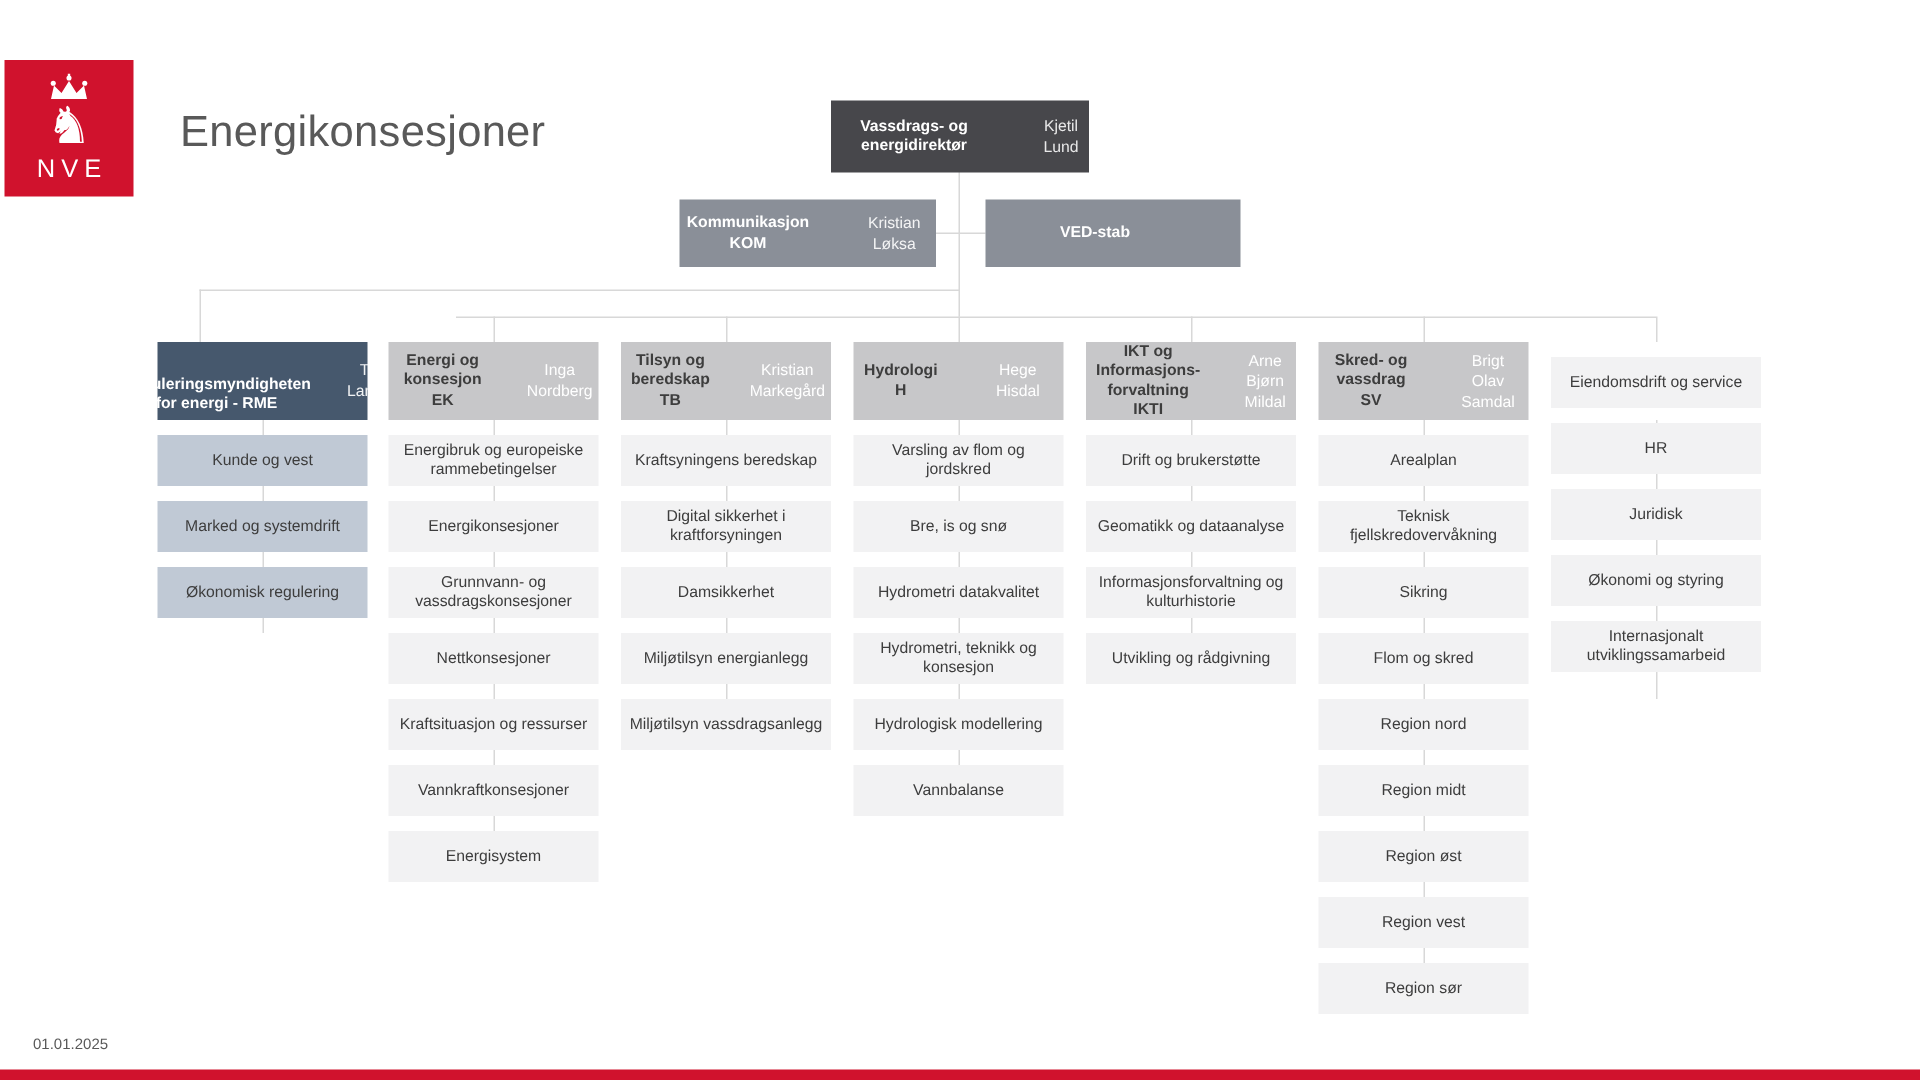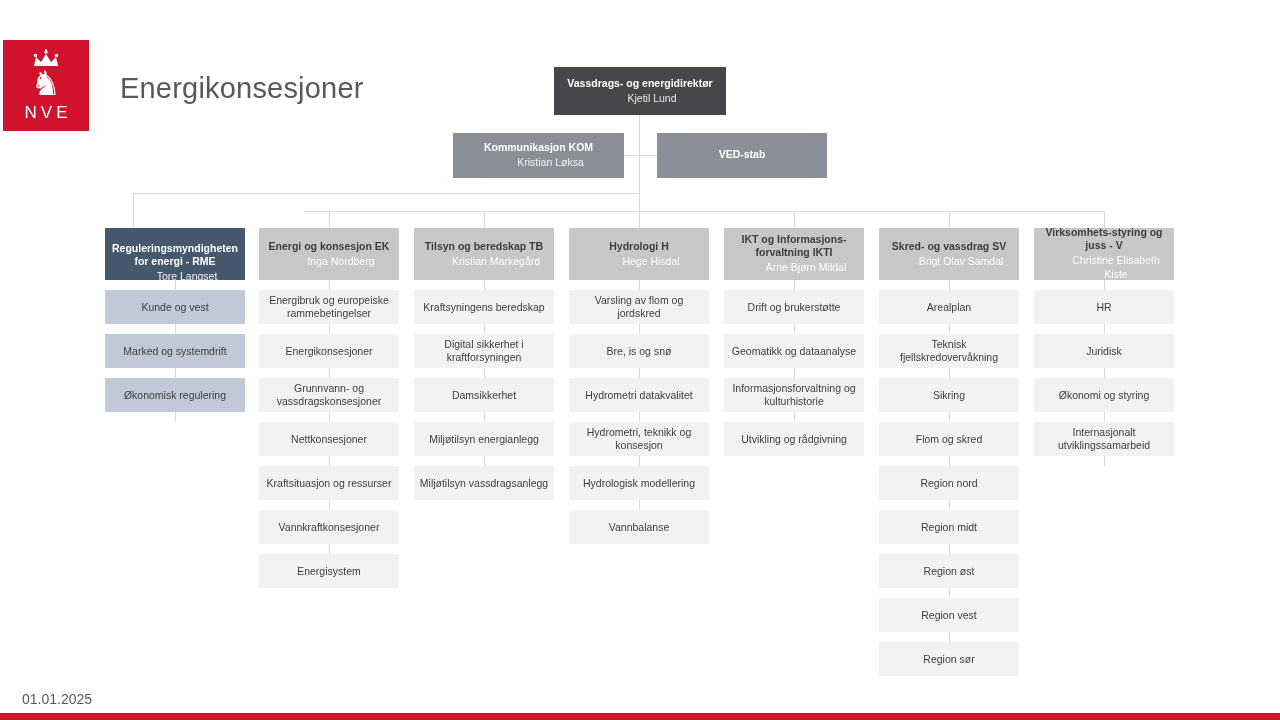--- a/index.html
+++ b/index.html
@@ -23,7 +23,7 @@
   #page-title{position:absolute;left:120px;top:72px;font-size:29px;color:var(--title-color);letter-spacing:.2px;}
 
   
-  .box{display:flex;flex-direction:column;align-items:center;justify-content:center;text-align:center;}
+  .box{display:flex;flex-direction:row;align-items:center;justify-content:center;text-align:center;}
   .btitle{font-weight:700;font-size:10.5px;line-height:1.25;}
   .bname{font-size:10.5px;line-height:1.3;margin-top:2px;padding-left:24px;}
 

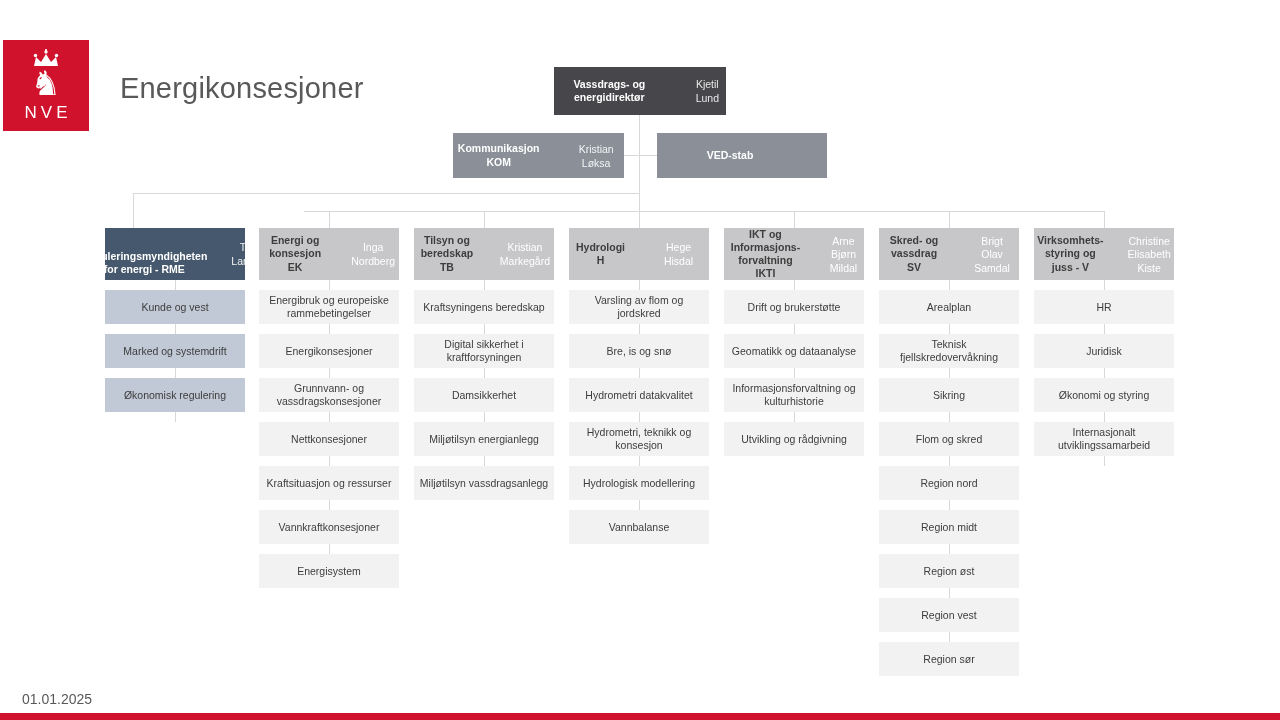--- a/index.html
+++ b/index.html
@@ -190,10 +190,6 @@
       </div>
       <div class="column gray" style="left: 1034px;">
         <div class="colline" style="height: 186px;"></div>
-        <div class="box header">
-          <div class="btitle">Virksomhets-styring og juss - V</div>
-          <div class="bname">Christine Elisabeth Kiste</div>
-        </div>
         <div class="box unit">HR</div>
         <div class="box unit">Juridisk</div>
         <div class="box unit">Økonomi og styring</div>

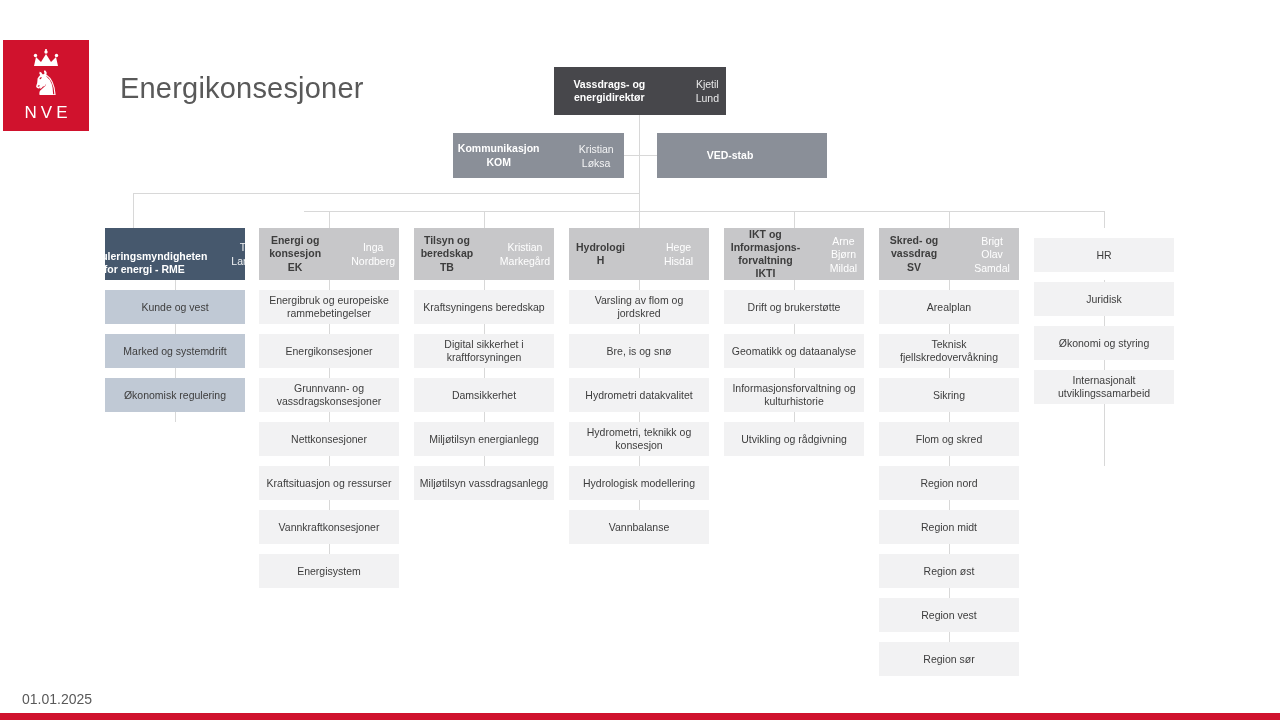--- a/index.html
+++ b/index.html
@@ -190,6 +190,7 @@
       </div>
       <div class="column gray" style="left: 1034px;">
         <div class="colline" style="height: 186px;"></div>
+        <div class="box unit">Eiendomsdrift og service</div>
         <div class="box unit">HR</div>
         <div class="box unit">Juridisk</div>
         <div class="box unit">Økonomi og styring</div>

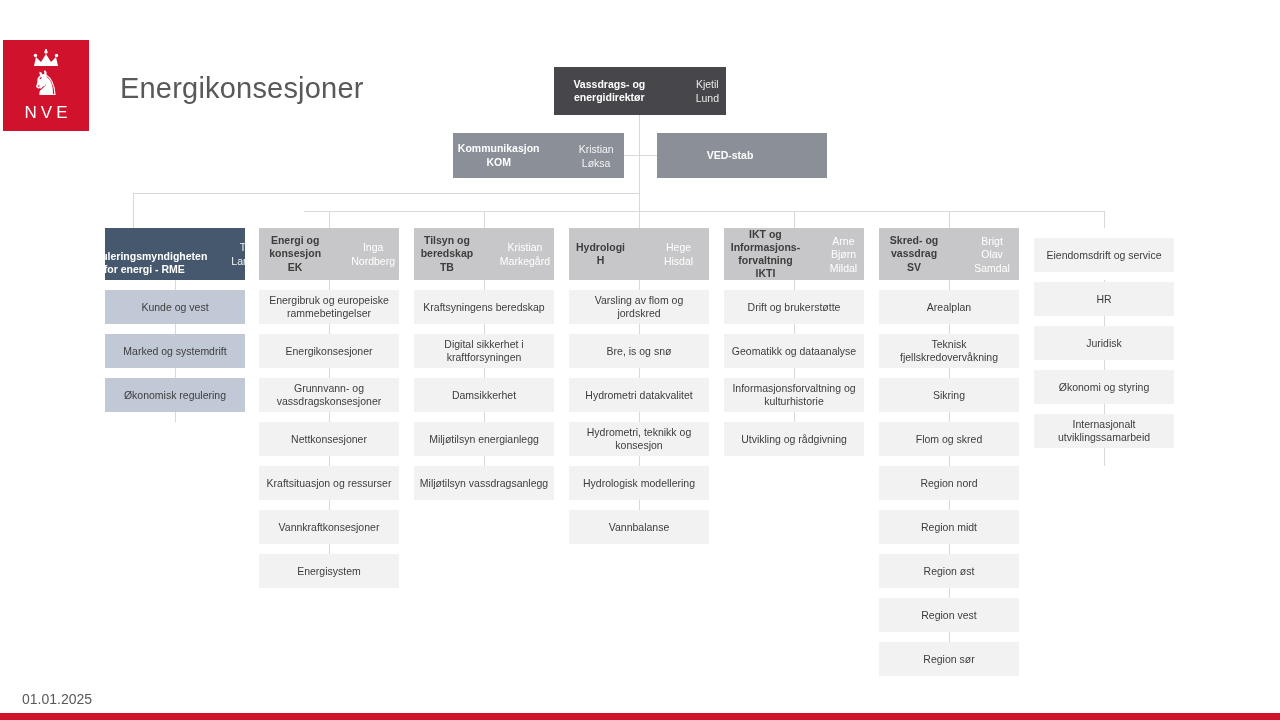--- a/index.html
+++ b/index.html
@@ -55,7 +55,7 @@
   .column.slate .header .bname{color:rgba(255,255,255,.92);}
   .column.slate .unit{background:var(--highlight-unit-bg);}
 
-  #date-label{position:absolute;left:22px;top:691px;font-size:14px;color:var(--title-color);}
+  #date-label{position:absolute;left:22px;top:691px;font-size:10px;color:var(--title-color);}
   #bottom-bar{position:absolute;left:0;top:713px;width:1280px;height:7px;background:var(--brand-red);}
 </style>
 </head>

